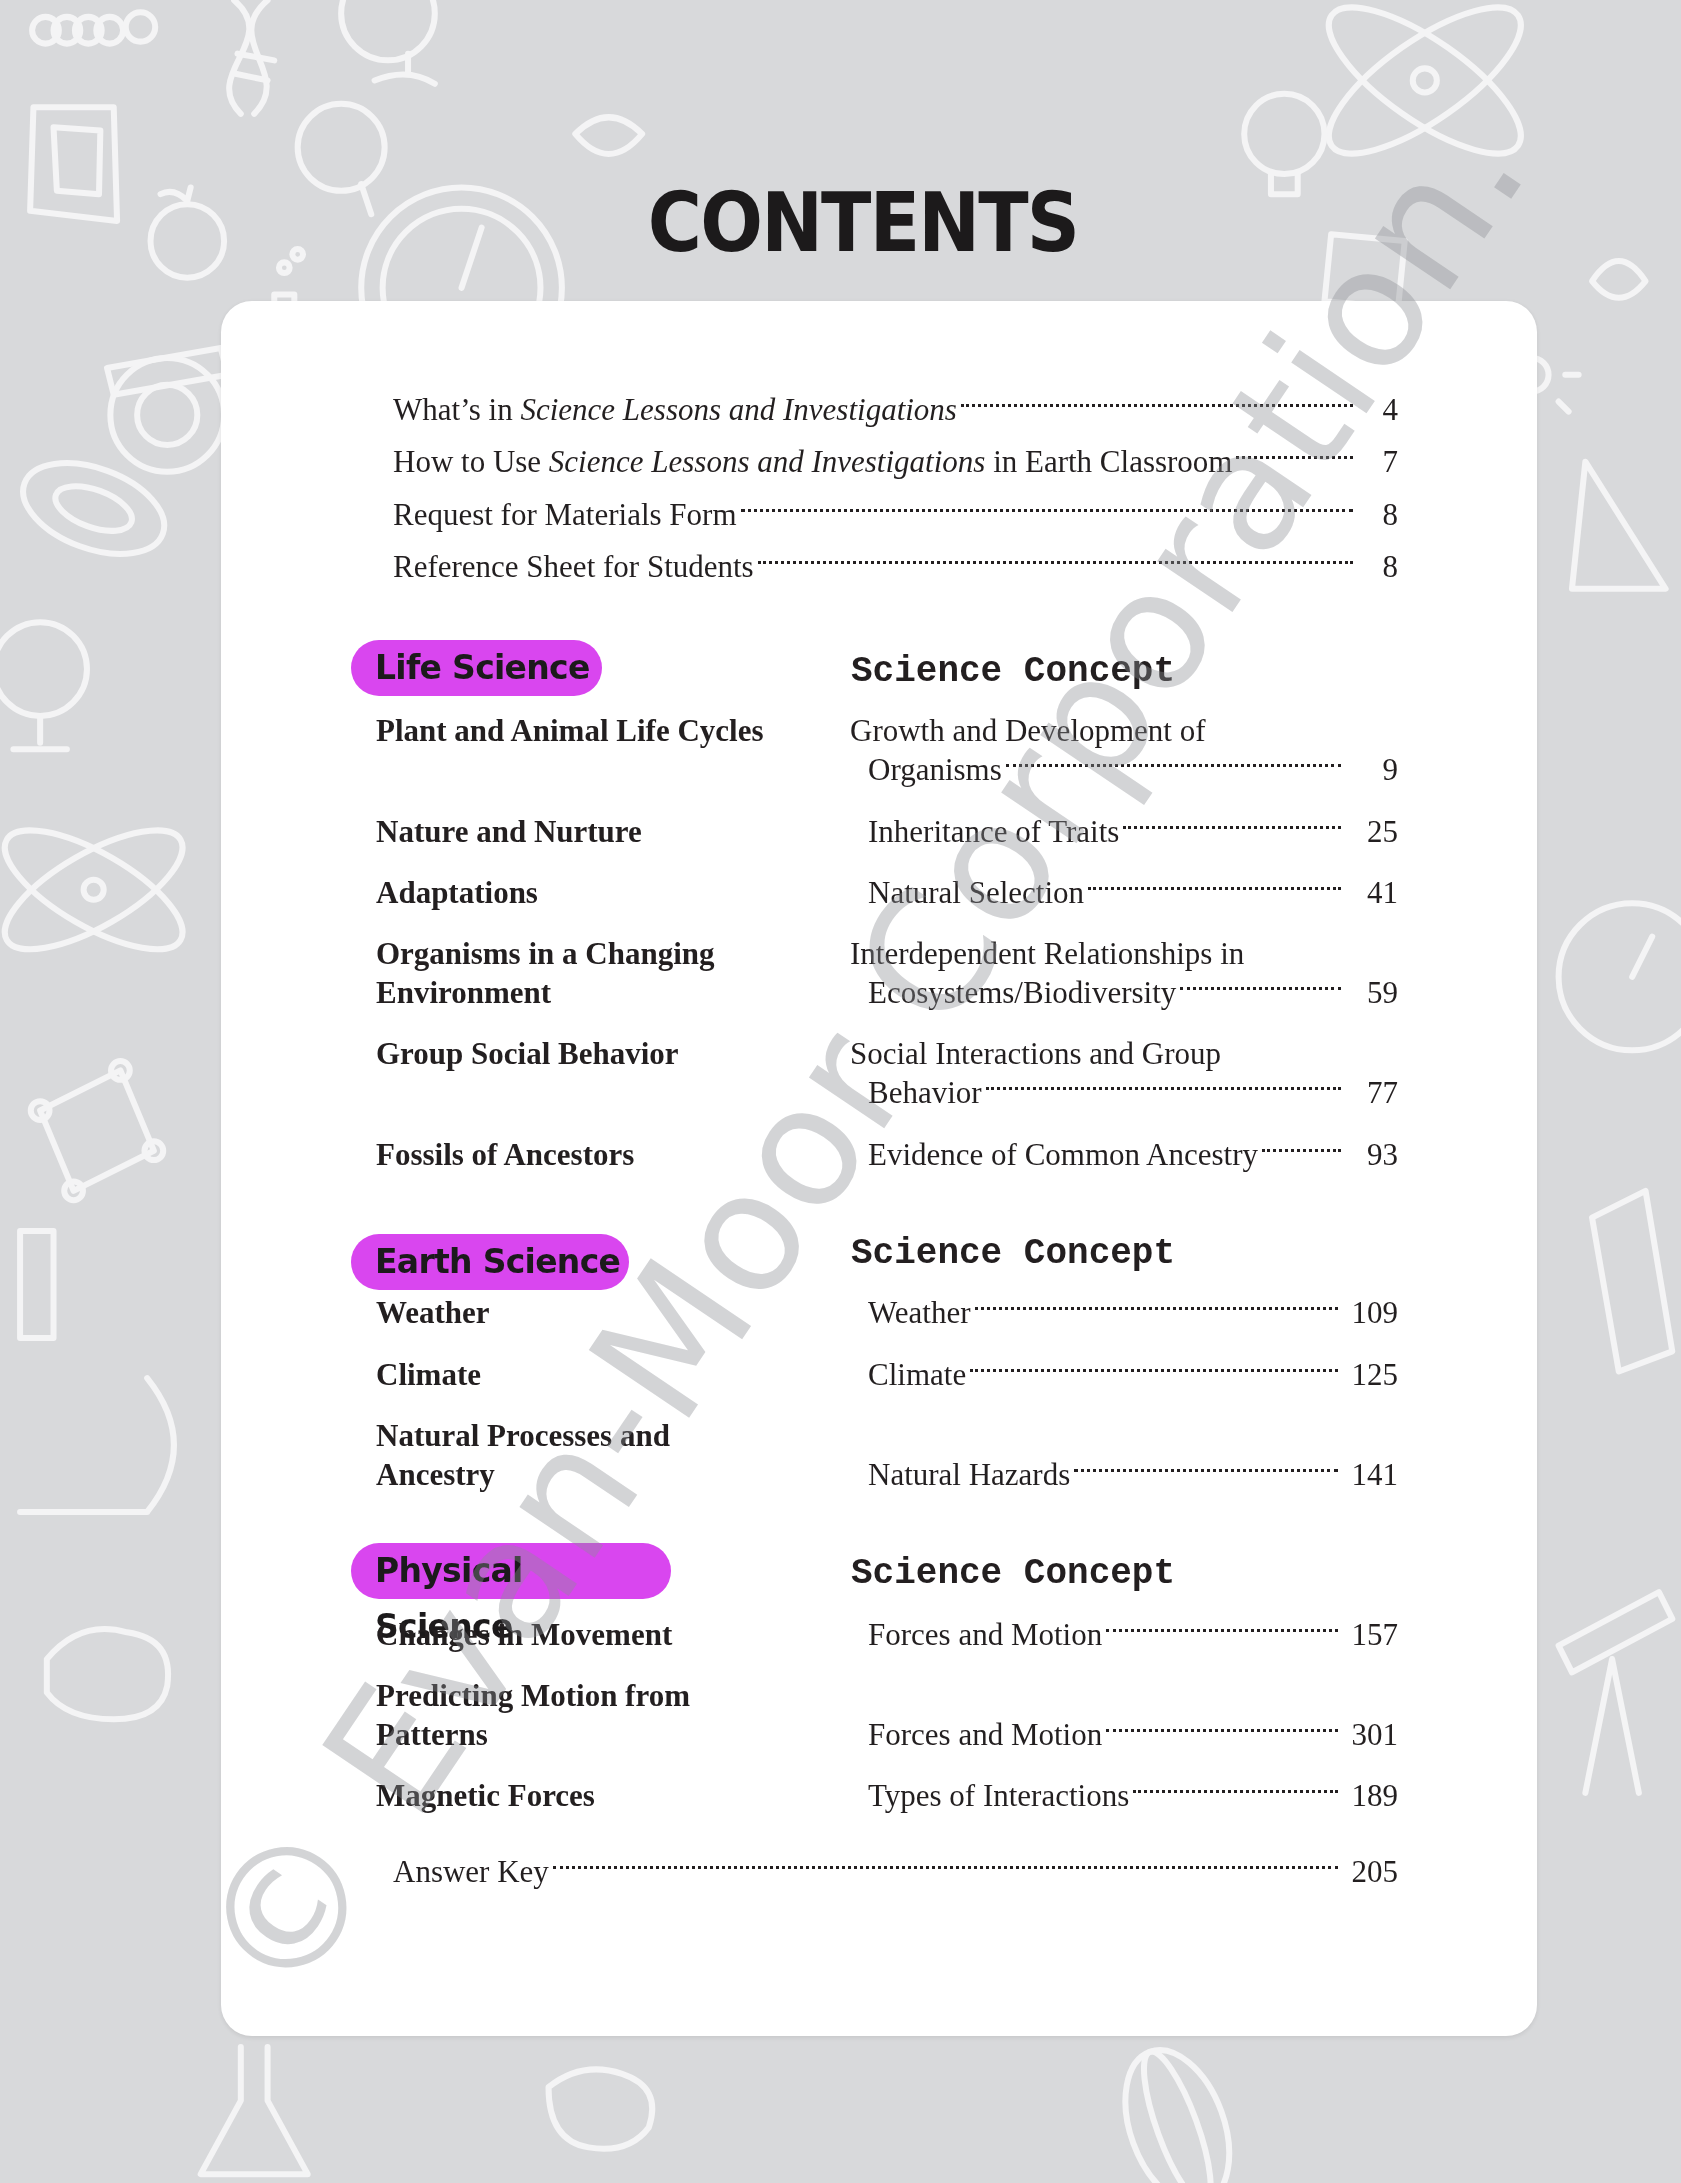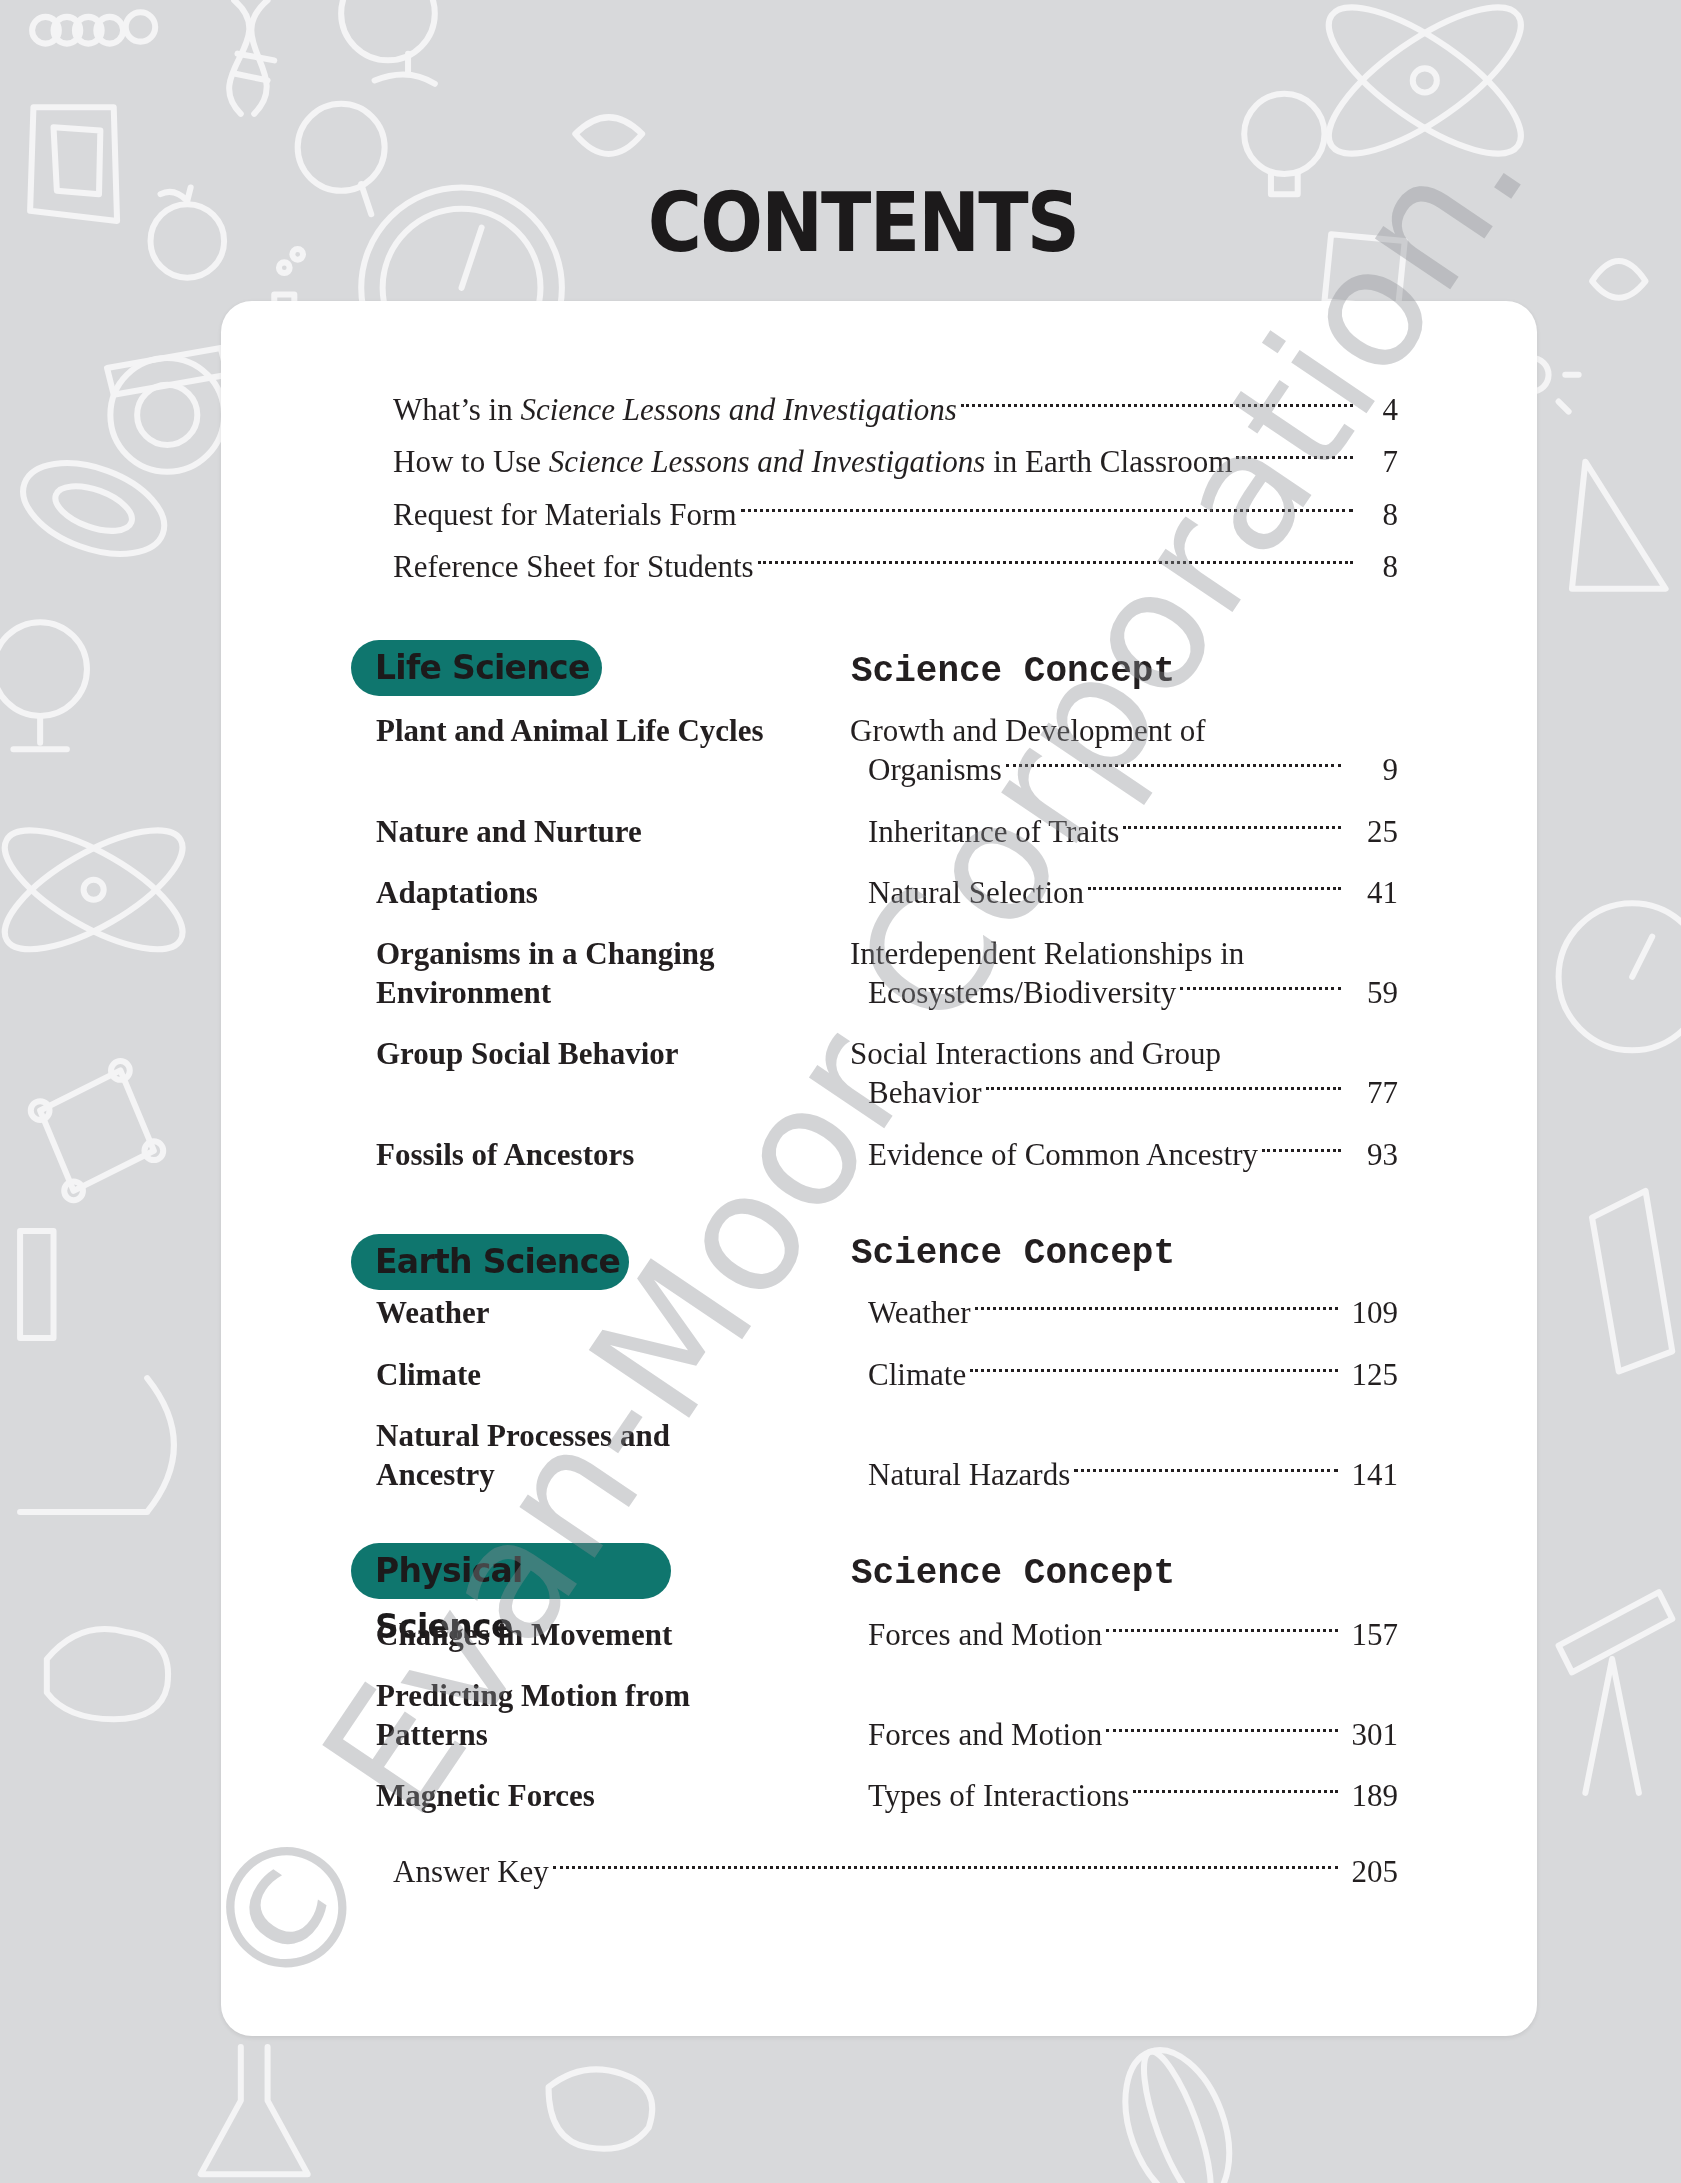--- a/index.html
+++ b/index.html
@@ -36,7 +36,7 @@
   .leader .pg.w3 { min-width: 55px; }
   .bold { font-weight: bold; }
   .pill {
-    position: absolute; height: 56px; border-radius: 28px; background: #0f766e; z-index: 3;
+    position: absolute; height: 56px; border-radius: 28px; background: #d946ef; z-index: 3;
     font-family: "DejaVu Sans", "Liberation Sans", sans-serif; font-weight: bold; font-size: 33px;
     line-height: 56px; padding-left: 24px; box-sizing: border-box; color: #1c1a1b; letter-spacing: -0.7px;
   }

